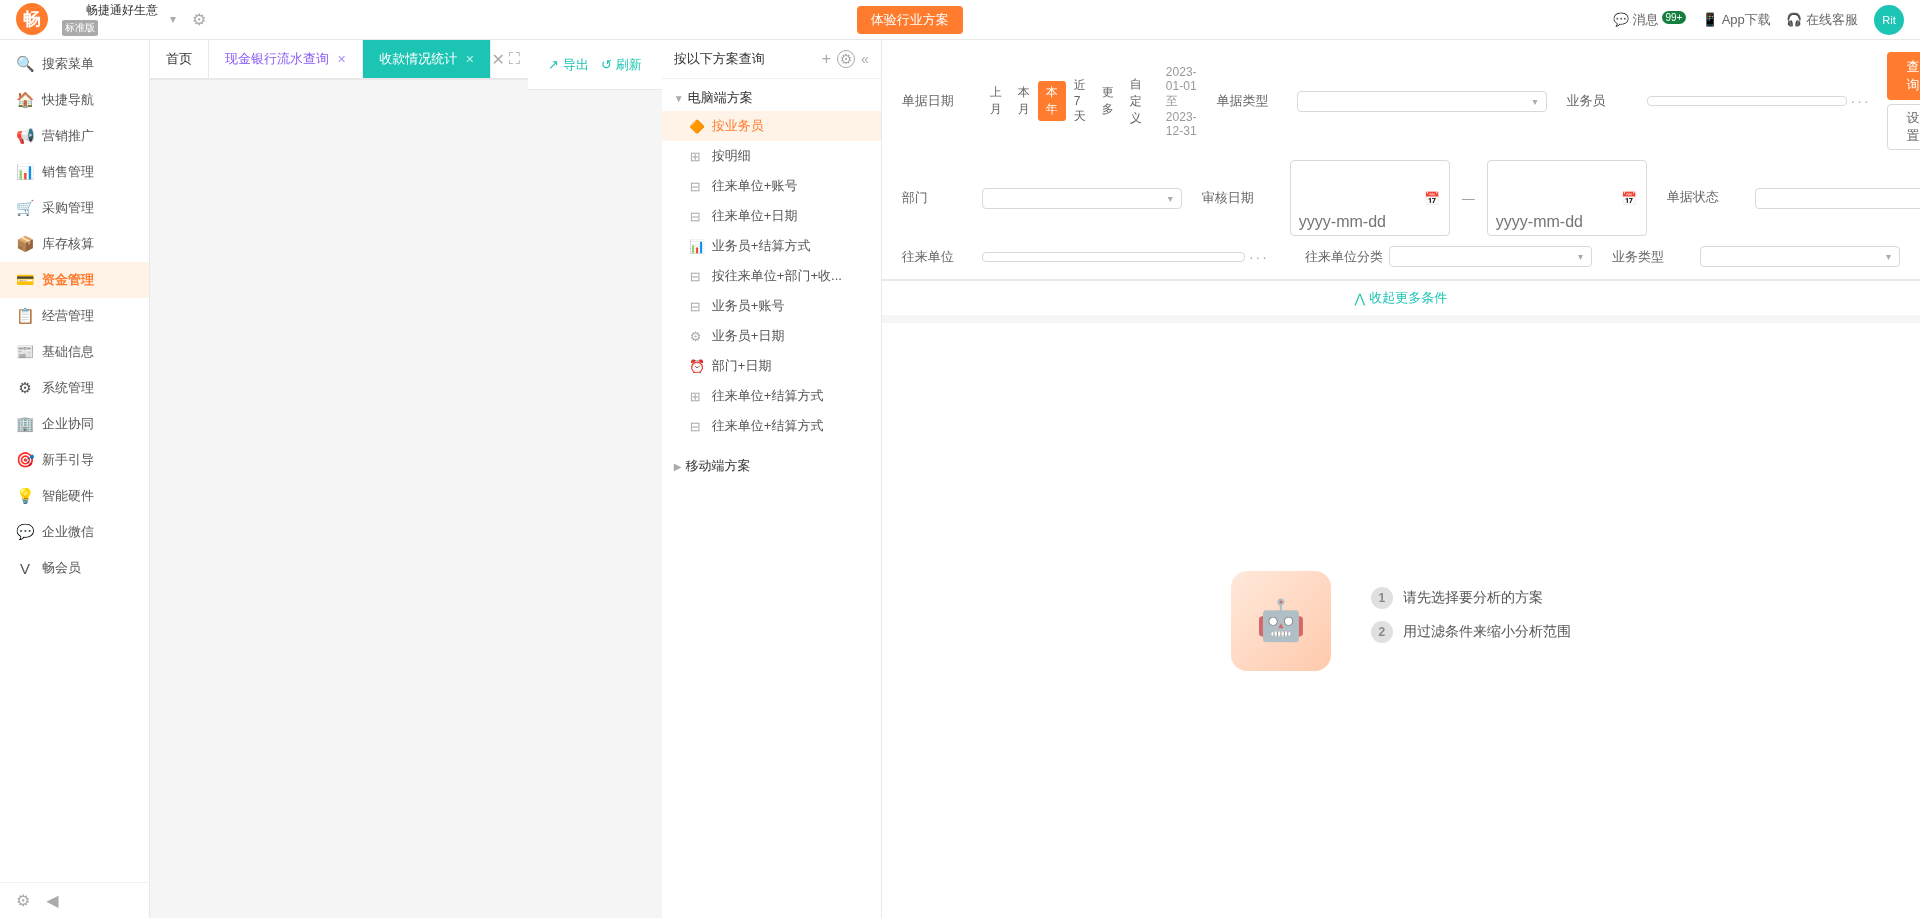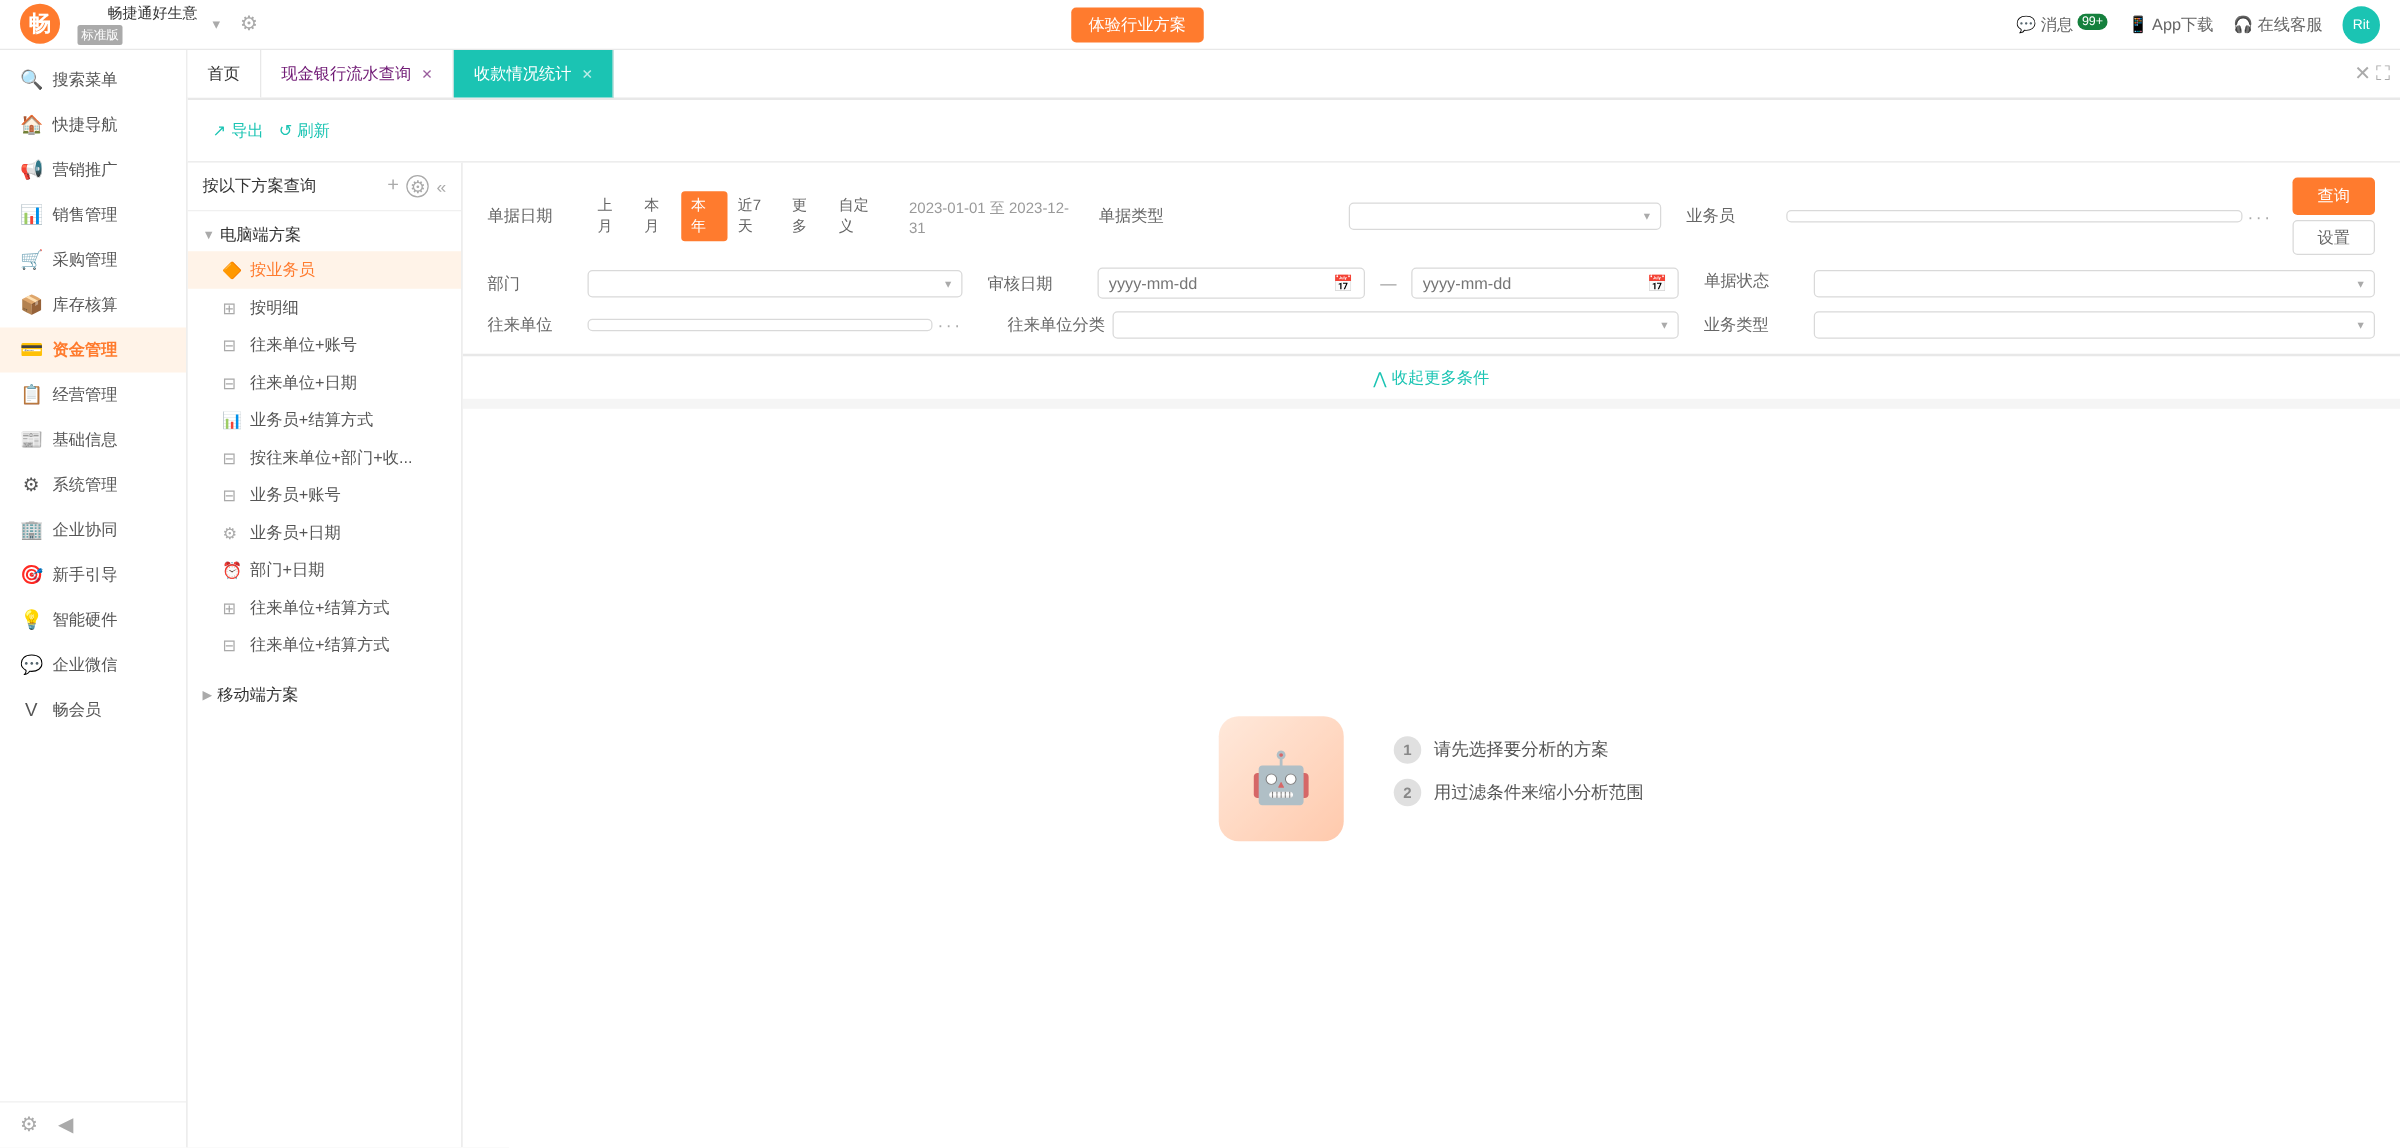--- a/index.html
+++ b/index.html
@@ -78,7 +78,7 @@
     .sidebar-bottom-icon { color: #aaa; cursor: pointer; font-size: 16px; }
 
     
-    .main { flex: 1; display: flex; flex-direction: column; overflow: hidden; }
+    .main { flex: 1; display: flex; flex-direction: row; overflow: hidden; }
 
     
     .tab-bar {

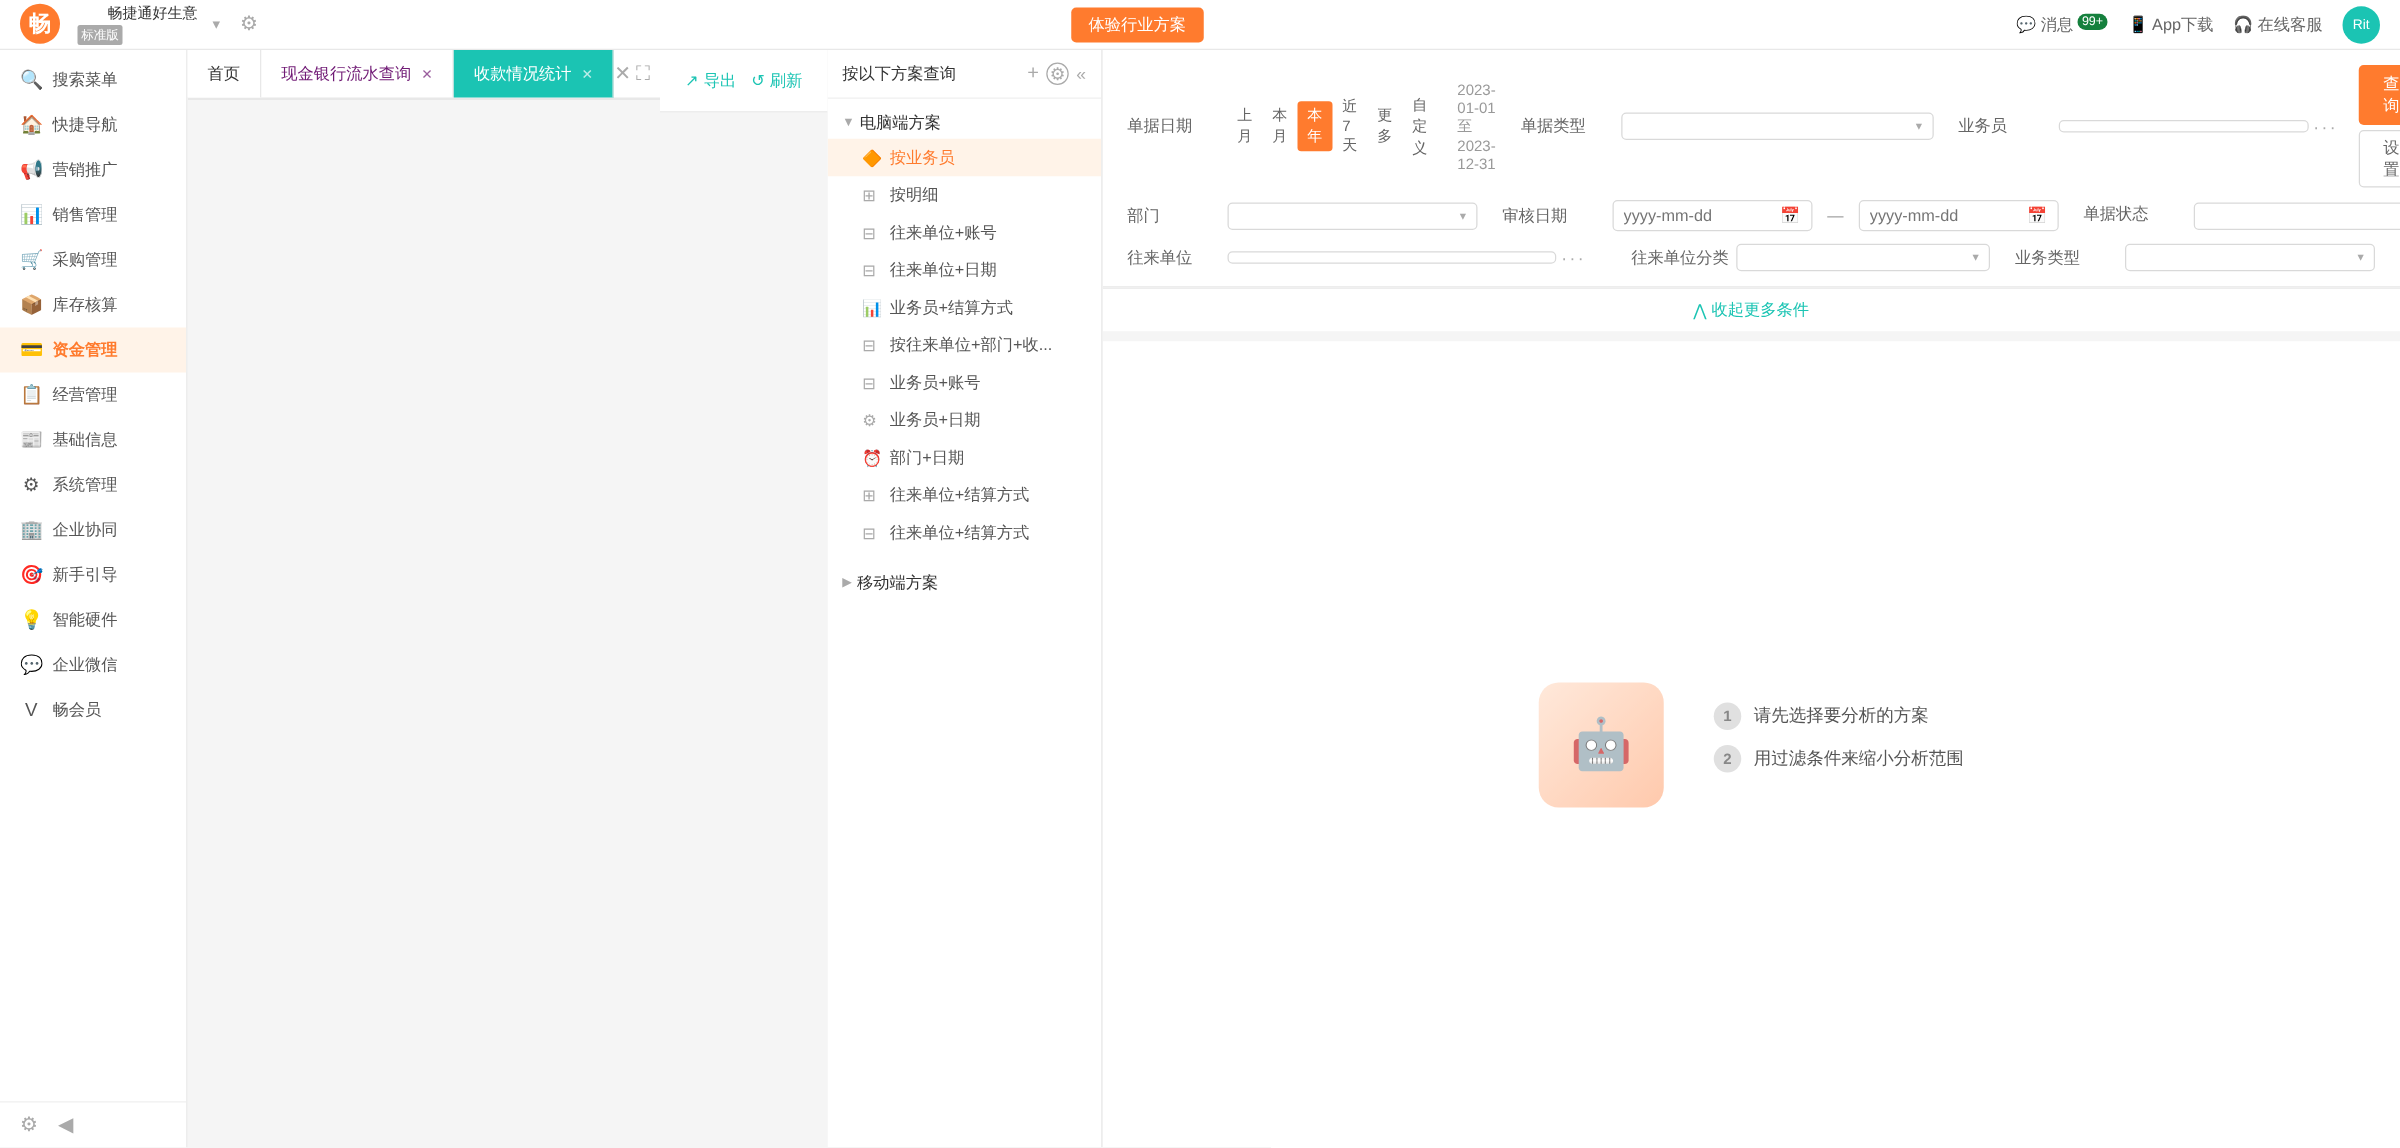--- a/index.html
+++ b/index.html
@@ -96,7 +96,7 @@
       padding: 0 16px;
       cursor: pointer;
       font-size: 13px;
-      color: #701a75;
+      color: #8b5cf6;
       border-right: 1px solid #e8e8e8;
       gap: 4px;
       white-space: nowrap;

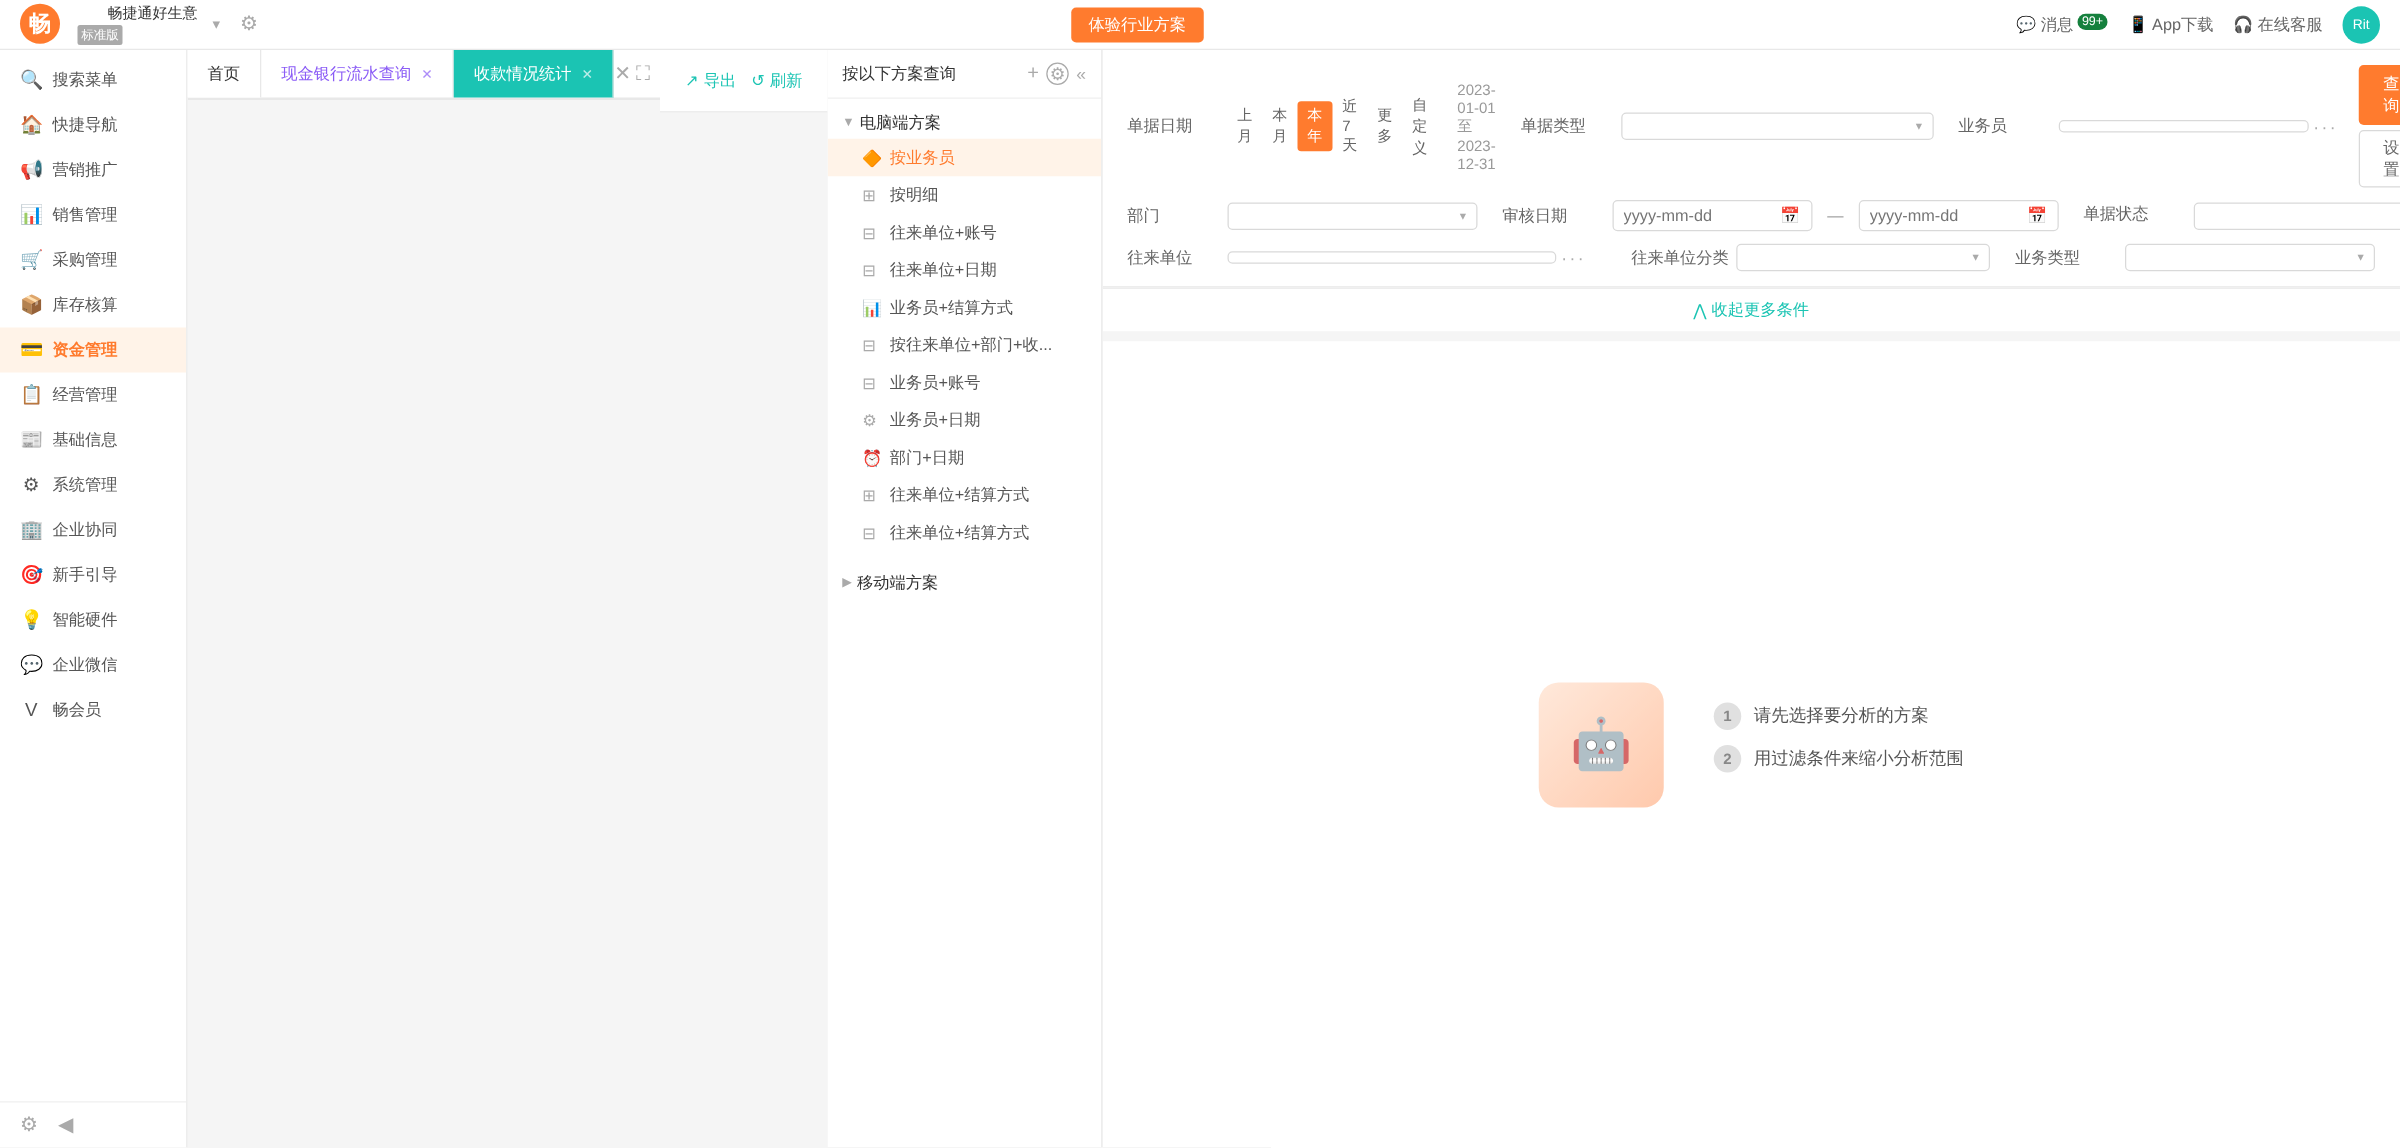--- a/index.html
+++ b/index.html
@@ -248,7 +248,7 @@
       min-width: 160px;
     }
     .filter-input input {
-      border: none; outline: none; font-size: 13px; color: #ef4444; width: 100%; background: transparent;
+      border: none; outline: none; font-size: 16px; color: #ef4444; width: 100%; background: transparent; margin-top: 48px;
     }
     .filter-separator { color: #999; padding: 0 4px; }
 

